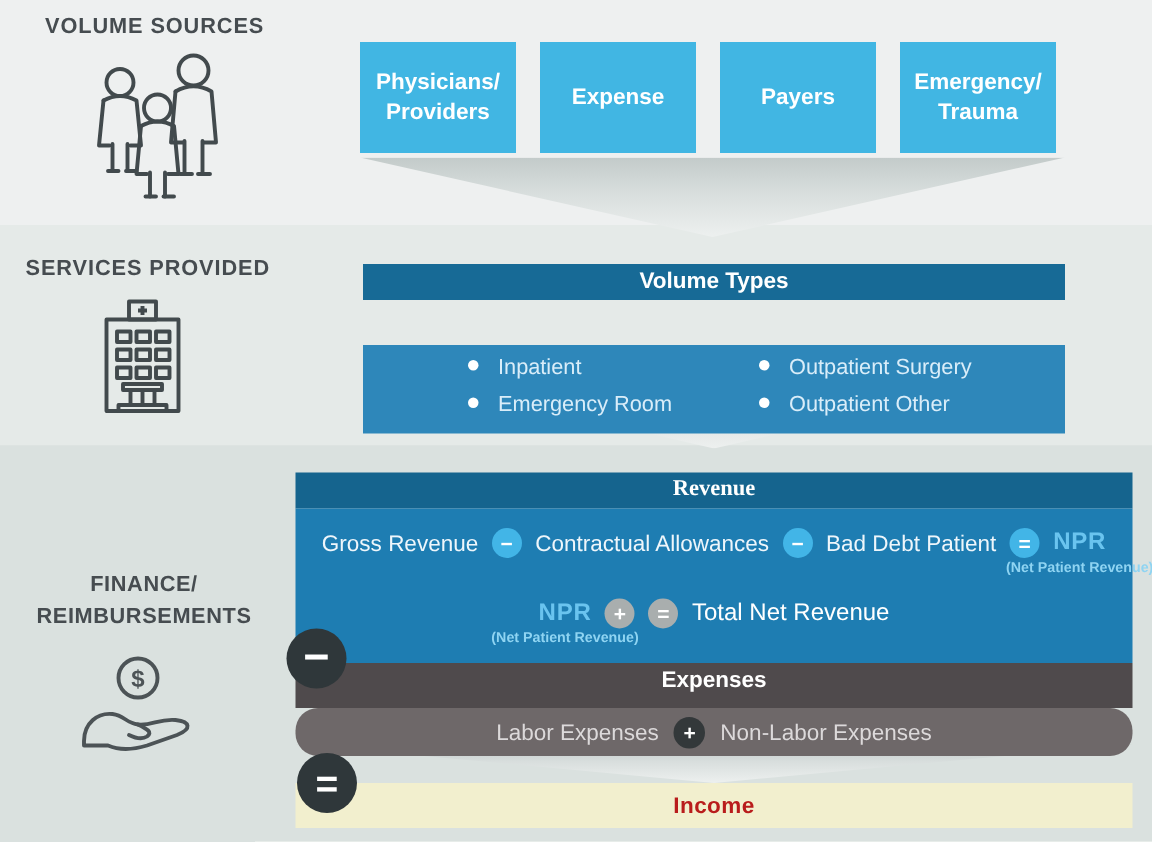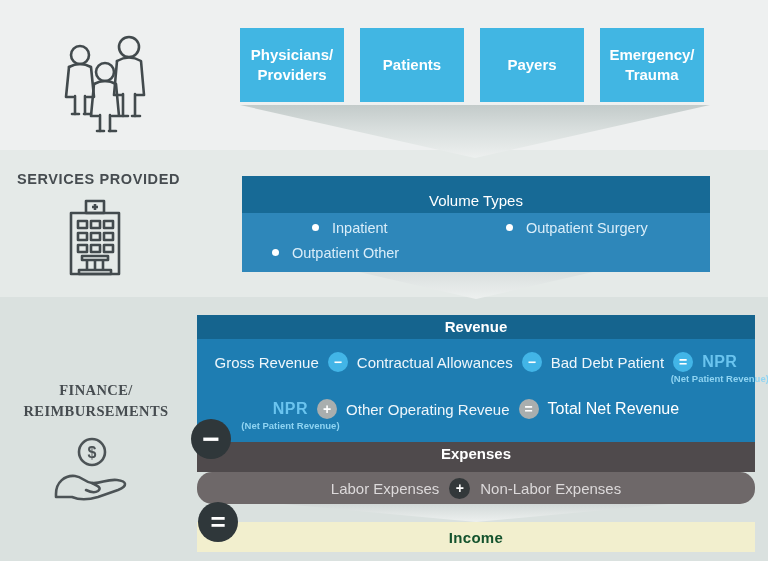--- a/index.html
+++ b/index.html
@@ -78,6 +78,7 @@
   <div class="band band2"></div>
   <div class="band band3"></div>
 
+  <div class="section-heading" style="left:30px;top:10px;">VOLUME SOURCES</div>
   <div class="section-heading" style="left:17px;top:171px;">SERVICES PROVIDED</div>
   <div class="finance-heading">
     <div>FINANCE/</div>

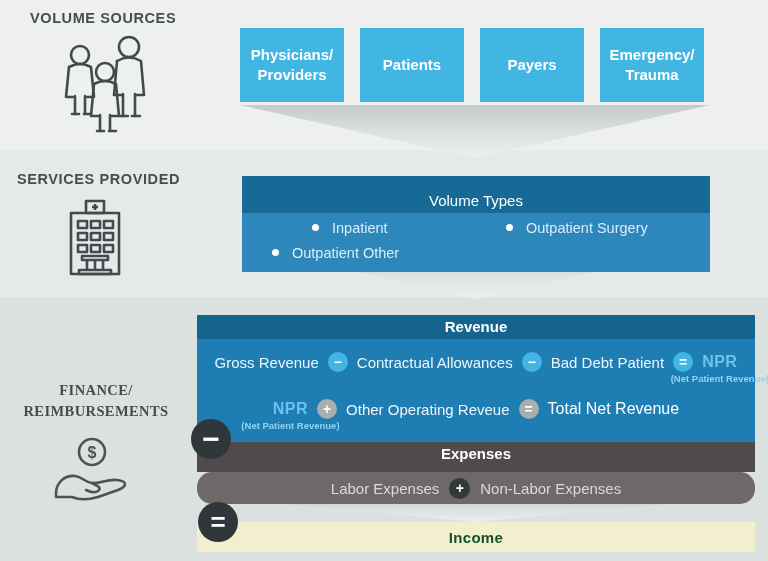--- a/index.html
+++ b/index.html
@@ -142,7 +142,7 @@
     <span>Providers</span>
   </div>
   <div class="src-box" style="left:360px;">
-    <span>Patients</span>
+    <span>Expense</span>
   </div>
   <div class="src-box" style="left:480px;">
     <span>Payers</span>

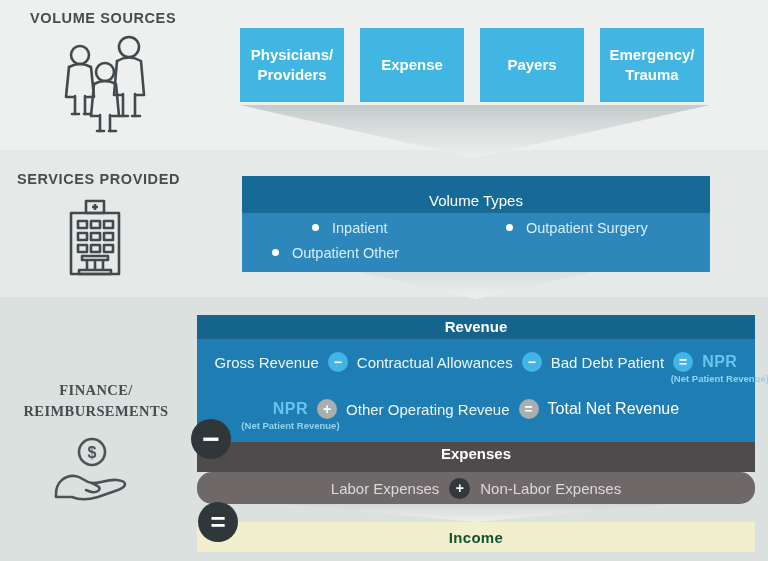--- a/index.html
+++ b/index.html
@@ -30,7 +30,7 @@
 
   
   .vt-box{position:absolute;left:242px;top:176px;width:468px;}
-  .vt-header{background:#176a96;color:#fff;font-weight:normal;font-size:15px;text-align:center;padding:16px 0 4px;}
+  .vt-header{background:#176a96;color:#fff;font-weight:bold;font-size:15px;text-align:center;padding:3px 0 4px;}
   .vt-body{background:#2e87ba;padding:5px 0 8px;display:grid;grid-template-columns:1fr 1fr;row-gap:4px;}
   .vt-item{color:#d9edf9;font-size:14.5px;position:relative;line-height:1.45;}
   .vt-item .dot{display:inline-block;width:7px;height:7px;border-radius:50%;background:#fff;margin-right:13px;vertical-align:2px;}

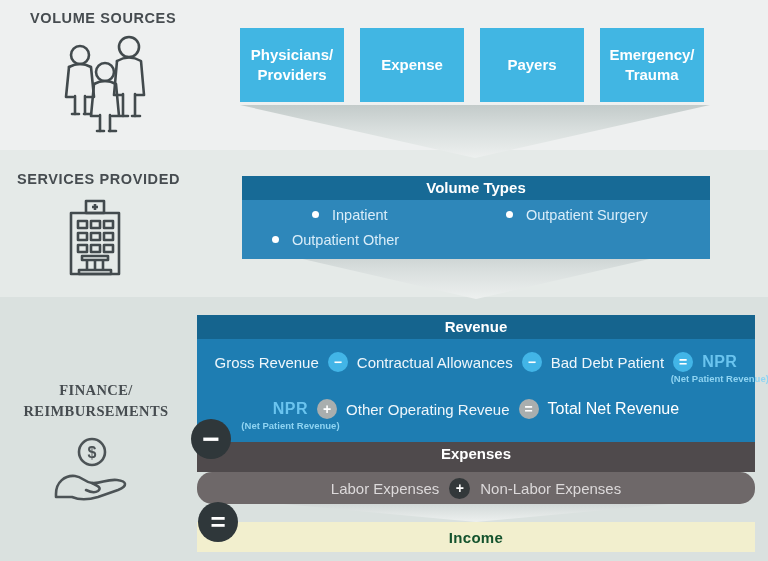--- a/index.html
+++ b/index.html
@@ -31,7 +31,7 @@
   
   .vt-box{position:absolute;left:242px;top:176px;width:468px;}
   .vt-header{background:#176a96;color:#fff;font-weight:bold;font-size:15px;text-align:center;padding:3px 0 4px;}
-  .vt-body{background:#2e87ba;padding:5px 0 8px;display:grid;grid-template-columns:1fr 1fr;row-gap:4px;}
+  .vt-body{background:#2e87ba;padding:5px 0 8px;display:grid;grid-template-columns:1fr 1fr;row-gap:4px;margin-top:30px;}
   .vt-item{color:#d9edf9;font-size:14.5px;position:relative;line-height:1.45;}
   .vt-item .dot{display:inline-block;width:7px;height:7px;border-radius:50%;background:#fff;margin-right:13px;vertical-align:2px;}
   .vt-col1{padding-left:70px;}

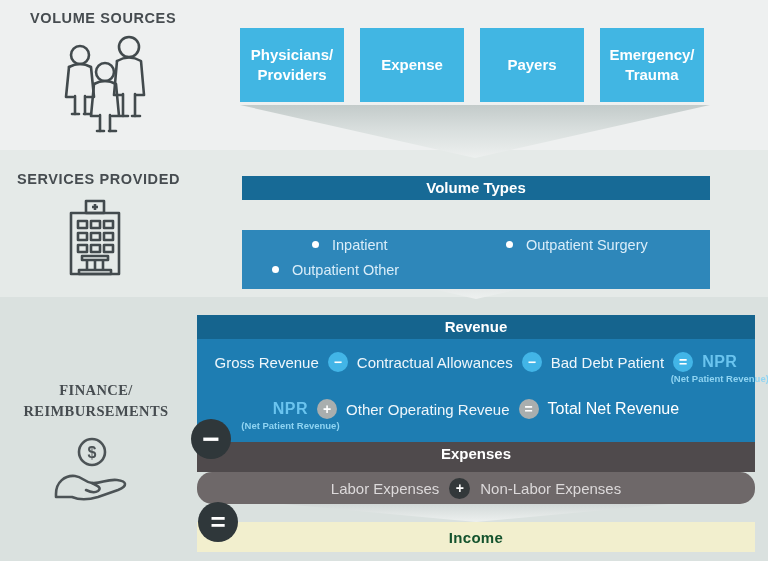--- a/index.html
+++ b/index.html
@@ -161,6 +161,7 @@
     <div class="vt-body">
       <div class="vt-item vt-col1"><span class="dot"></span><span>Inpatient</span></div>
       <div class="vt-item vt-col2"><span class="dot"></span><span>Outpatient Surgery</span></div>
+      <div class="vt-item vt-col1"><span class="dot"></span><span>Emergency Room</span></div>
       <div class="vt-item vt-col2"><span class="dot"></span><span>Outpatient Other</span></div>
     </div>
   </div>

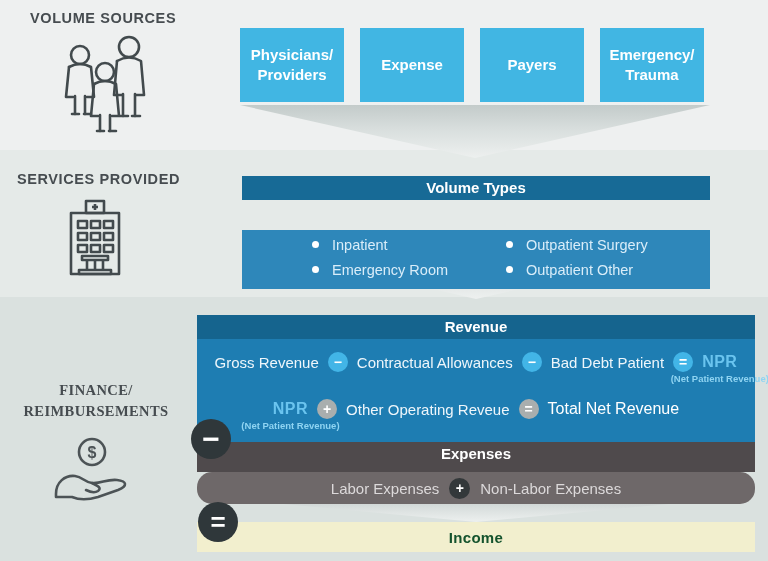--- a/index.html
+++ b/index.html
@@ -39,7 +39,7 @@
 
   
   .rev-box{position:absolute;left:197px;top:315px;width:558px;}
-  .rev-header{background:#15648e;color:#fff;font-weight:bold;font-size:15px;text-align:center;padding:3px 0 4px;}
+  .rev-header{background:#15648e;color:#fff;font-weight:bold;font-size:15px;text-align:center;padding:3px 0 4px;font-family:Liberation Serif, serif;}
   .rev-body{background:#1e7db2;height:103px;position:relative;color:#eef6fb;font-size:15px;}
   .rev-line{display:flex;align-items:center;justify-content:center;gap:9px;white-space:nowrap;}
   .rev-line1{padding-top:13px;}

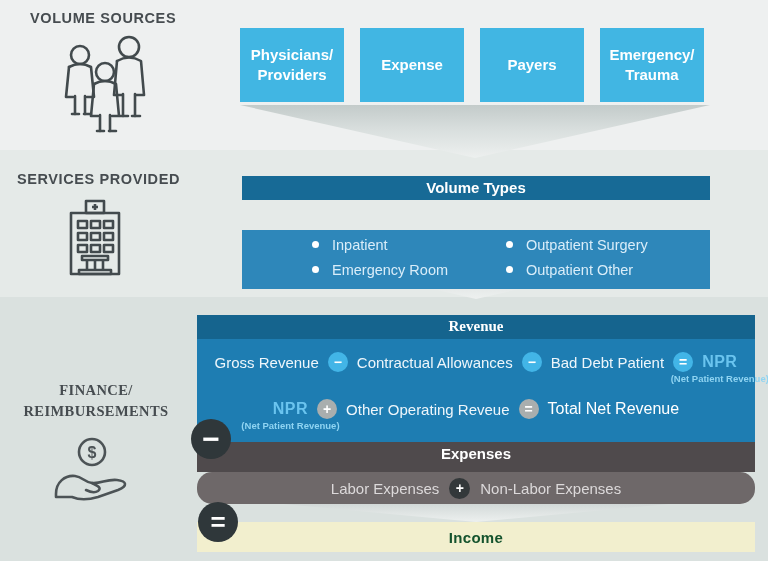--- a/index.html
+++ b/index.html
@@ -11,7 +11,7 @@
   .band3{top:297px;height:264px;background:#dae1df;}
 
   .section-heading{position:absolute;font-weight:bold;font-size:14.5px;color:#464c50;letter-spacing:.6px;}
-  .finance-heading{position:absolute;left:6px;top:380px;width:180px;text-align:center;font-weight:bold;font-size:14.5px;color:#464c50;letter-spacing:.4px;line-height:1.45;font-family:Liberation Serif, serif;}
+  .finance-heading{position:absolute;left:6px;top:380px;width:180px;text-align:center;font-weight:bold;font-size:14.5px;color:#464c50;letter-spacing:.4px;line-height:1.45;}
 
   .icon-wrap{position:absolute;}
   .icon-wrap svg{display:block;}

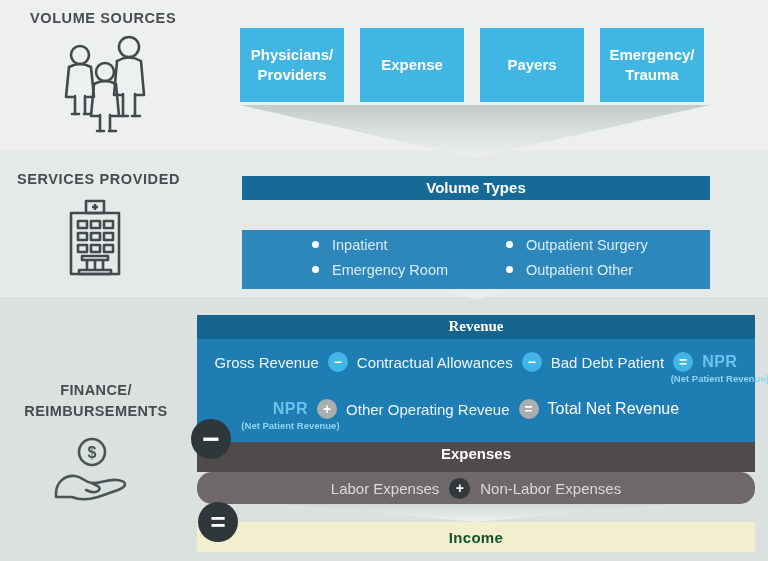--- a/index.html
+++ b/index.html
@@ -187,7 +187,6 @@
           <span class="npr-caption">(Net Patient Revenue)</span>
         </span>
         <span class="op op-gray">+</span>
-        <span>Other Operating Reveue</span>
         <span class="op op-gray">=</span>
         <span class="total-net">Total Net Revenue</span>
       </div>

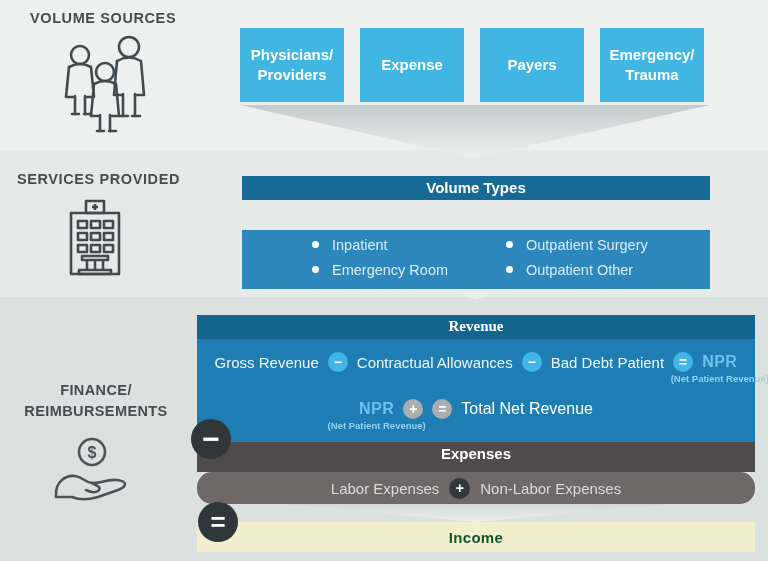--- a/index.html
+++ b/index.html
@@ -61,7 +61,7 @@
 
   
   .income-band{position:absolute;left:197px;top:522px;width:558px;height:30px;background:#f2efce;
-    display:flex;align-items:center;justify-content:center;font-weight:bold;font-size:15px;color:#14532d;letter-spacing:.3px;}
+    display:flex;align-items:center;justify-content:center;font-weight:bold;font-size:15px;color:#b91c1c;letter-spacing:.3px;}
 
   
   .conn{position:absolute;width:40px;height:40px;border-radius:50%;background:#2f373a;

